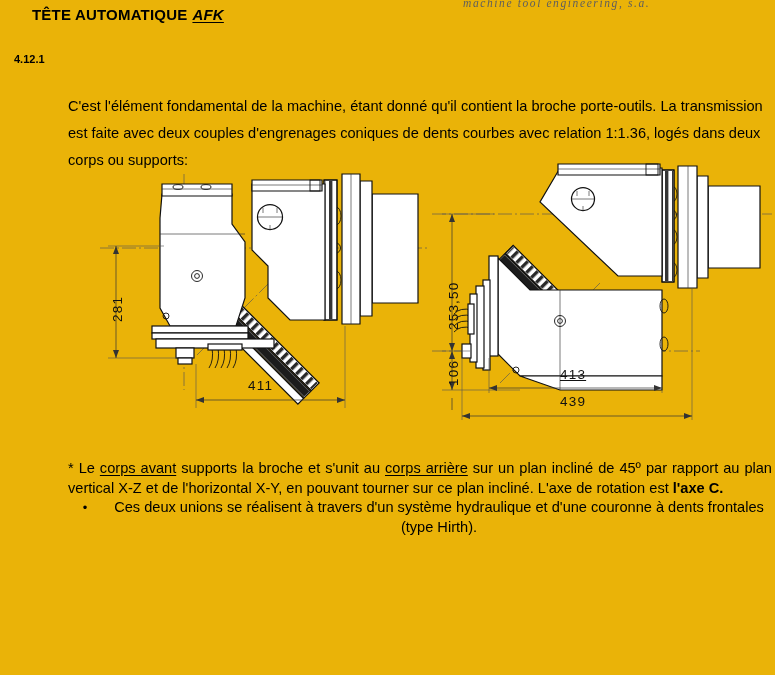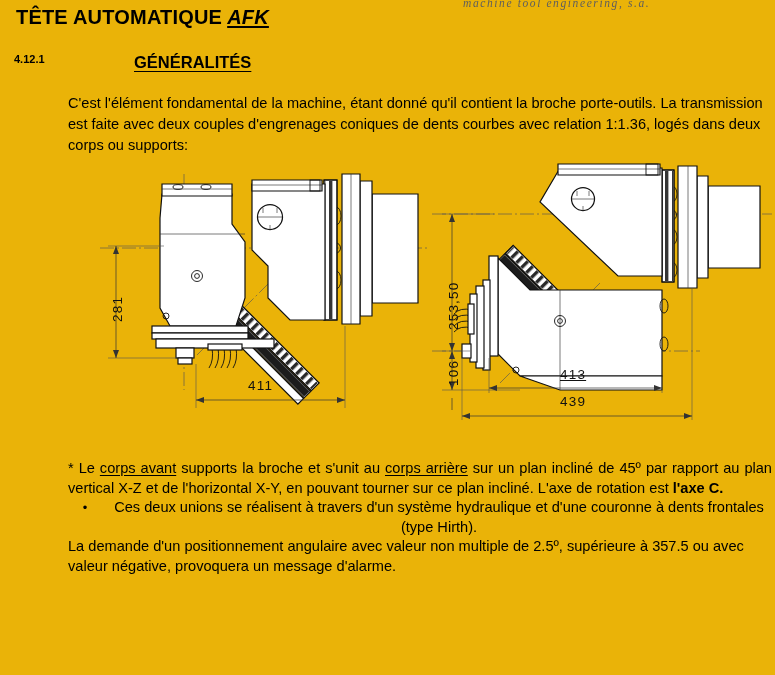--- a/index.html
+++ b/index.html
@@ -42,9 +42,9 @@
   
   .doc-title {
     position: absolute;
-    left: 16px;
+    left: 32px;
     top: 6px;
-    font-size: 20px;
+    font-size: 15px;
     font-weight: bold;
     letter-spacing: 0.2px;
     white-space: nowrap;

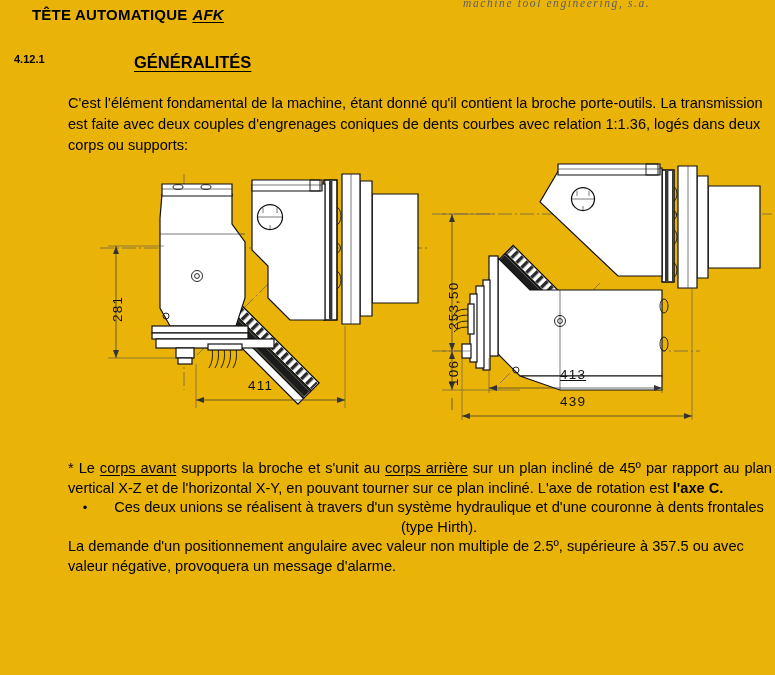--- a/index.html
+++ b/index.html
@@ -150,7 +150,6 @@
   </div>
 
   <div class="section-number">4.12.1</div>
-  <div class="section-title">GÉNÉRALITÉS</div>
 
   <div class="intro">C'est l'élément fondamental de la machine, étant donné qu'il contient la broche porte-outils. La transmission est faite avec deux couples d'engrenages coniques de dents courbes avec relation 1:1.36, logés dans deux corps ou supports:</div>
 

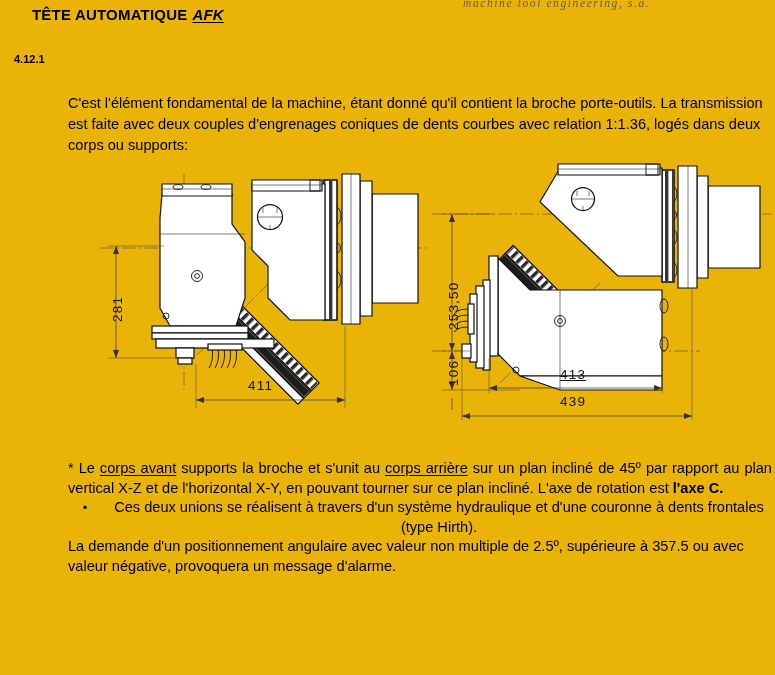--- a/index.html
+++ b/index.html
@@ -79,7 +79,7 @@
     top: 93px;
     width: 700px;
     font-size: 14.6px;
-    line-height: 21px;
+    line-height: 27px;
     text-align: left;
   }
   .body-block {

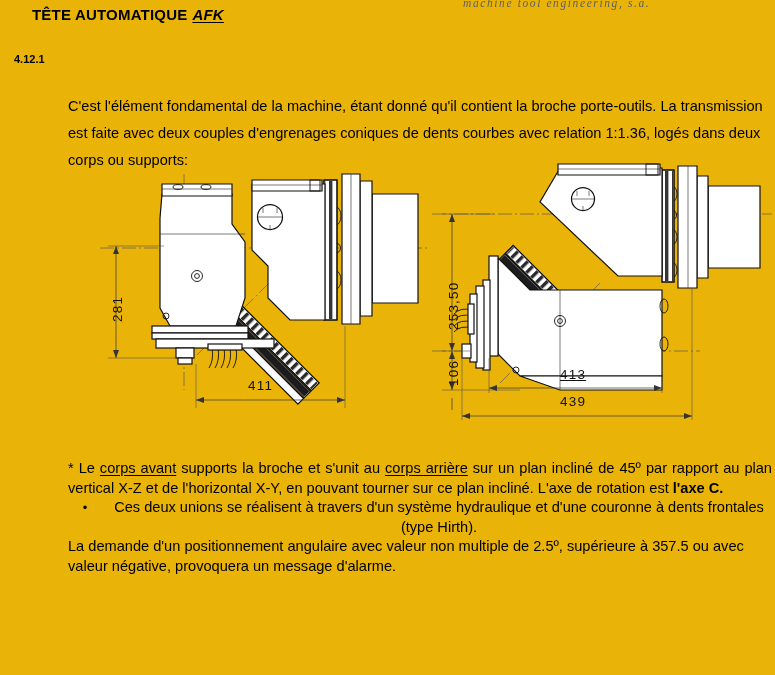--- a/index.html
+++ b/index.html
@@ -373,7 +373,6 @@
     </div>
 
 
-    <p class="nojustify">La demande d'un positionnement angulaire avec valeur non multiple de 2.5º, supérieure à 357.5 ou avec valeur négative, provoquera un message d'alarme.</p>
   </div>
 
 </div>

